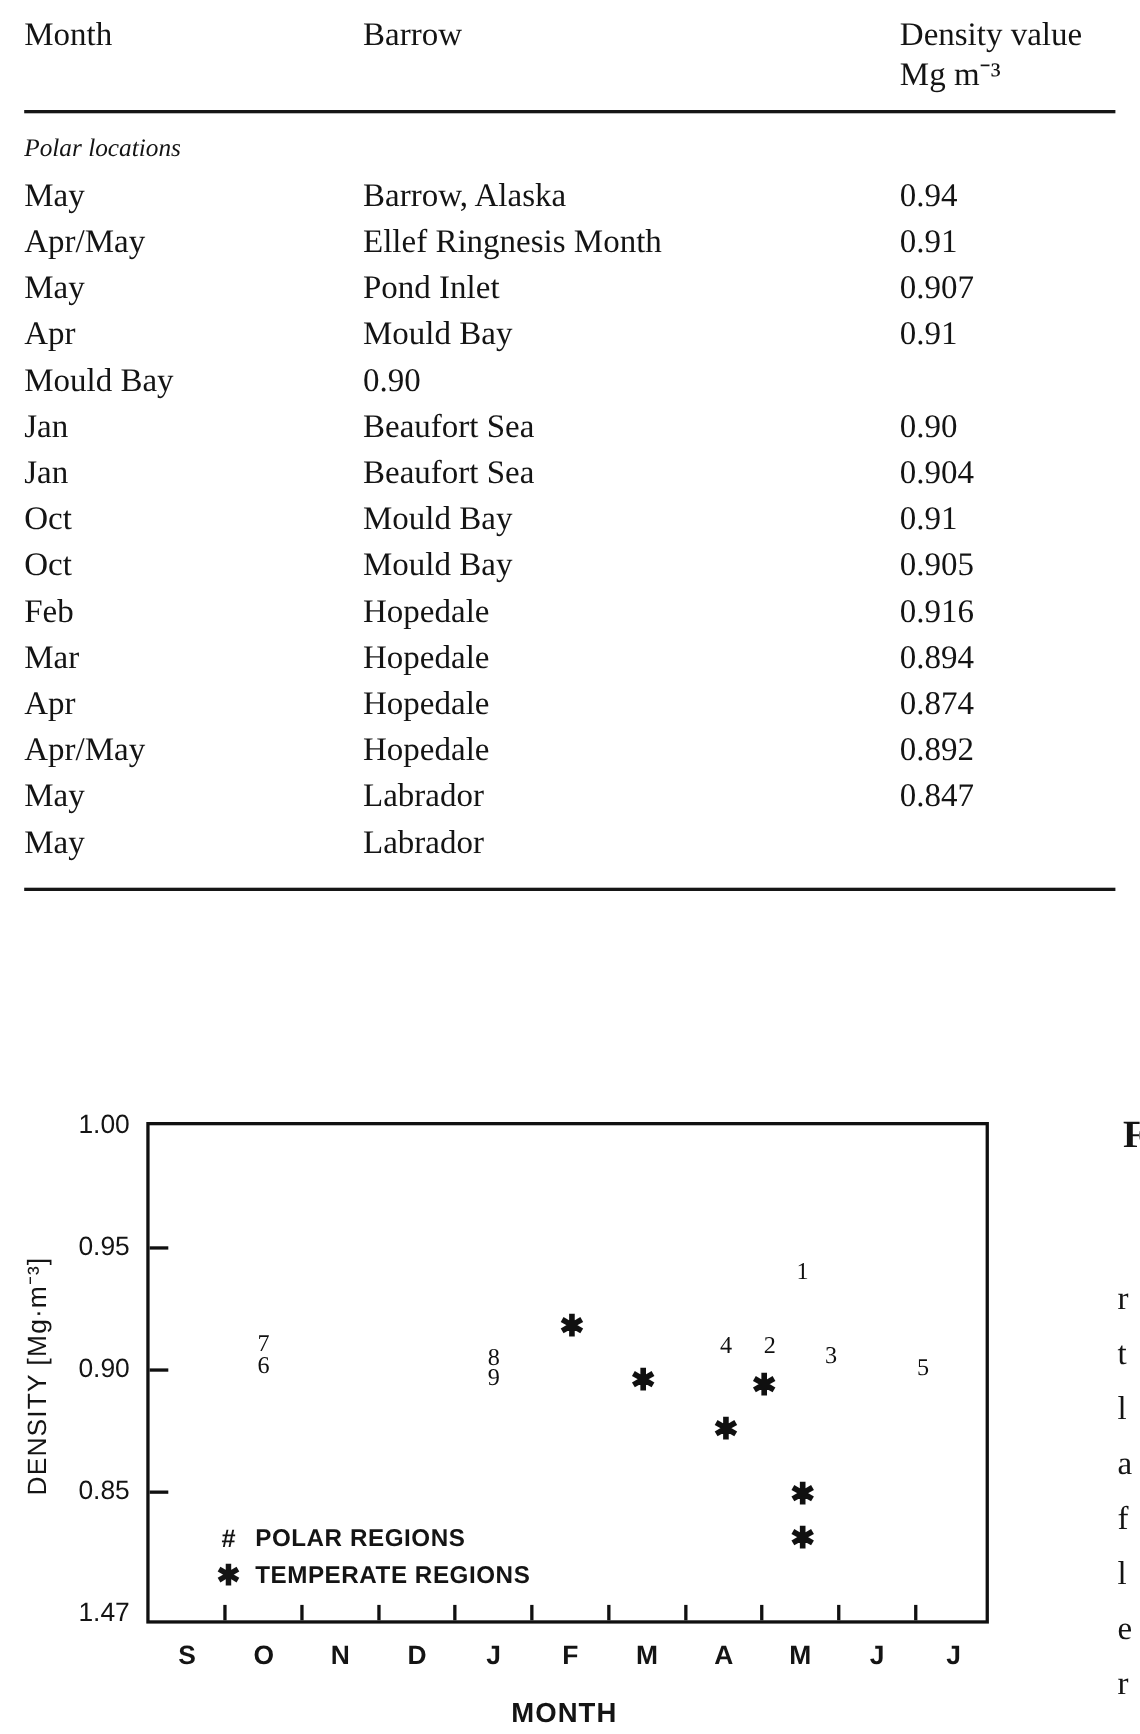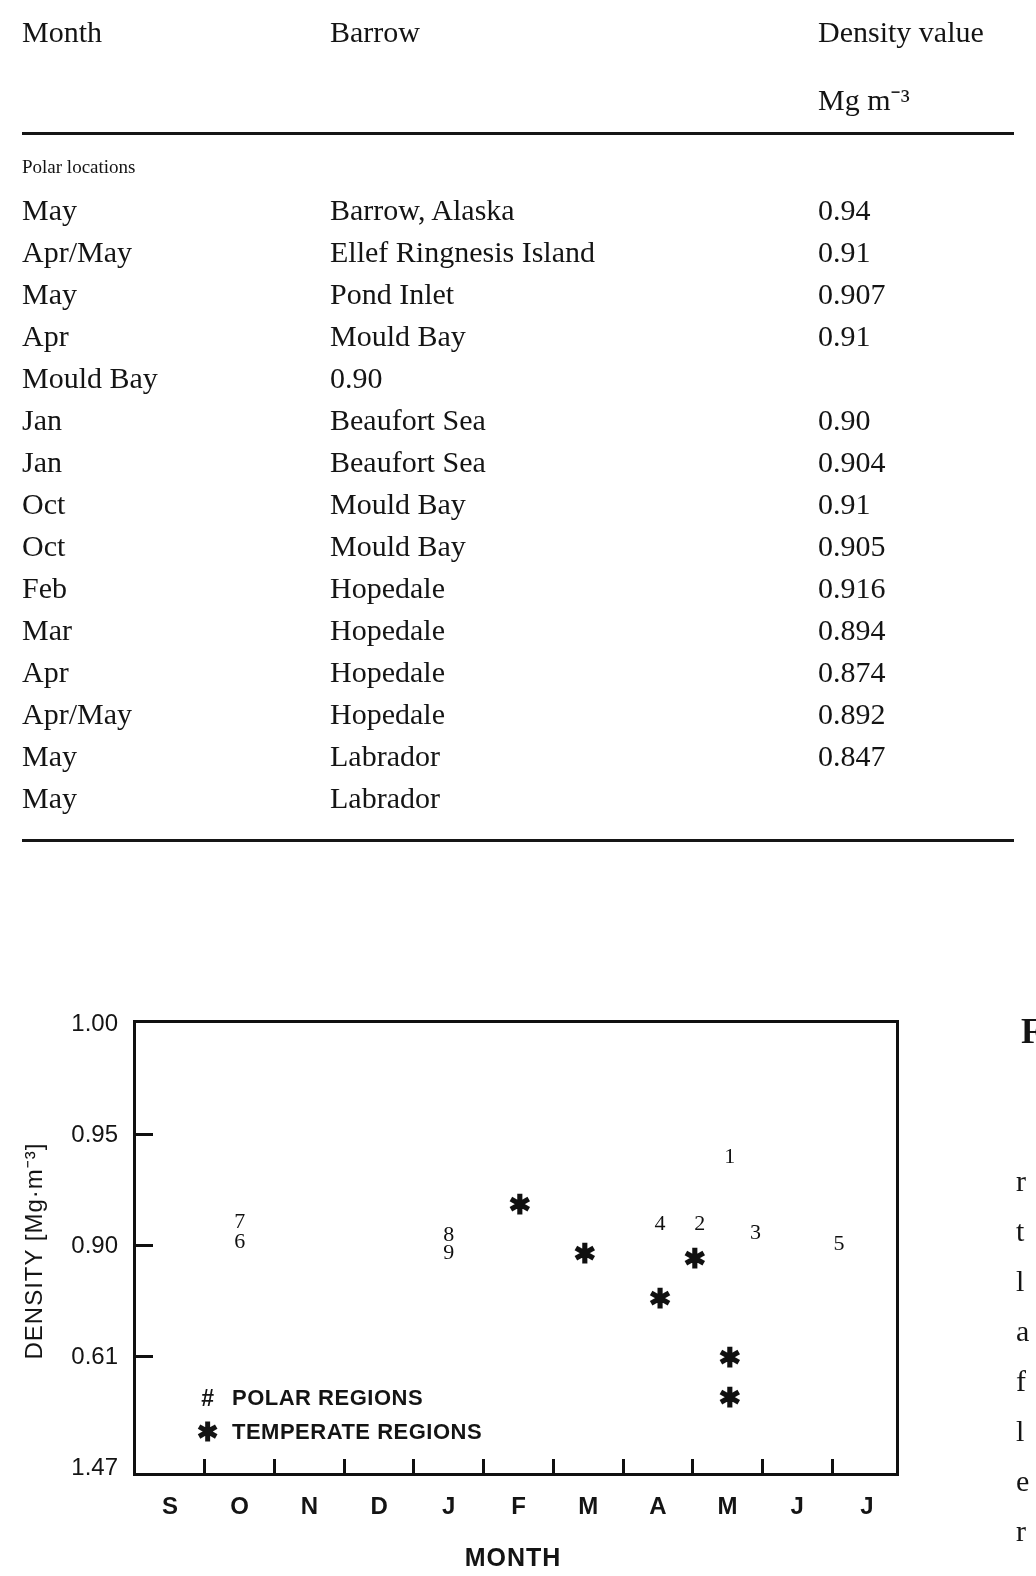--- a/index.html
+++ b/index.html
@@ -11,7 +11,7 @@
   
   .table-wrap{position:absolute;left:22px;top:10px;width:992px;}
   .thead{display:grid;grid-template-columns:308px 488px 1fr;font-size:30px;line-height:36px;padding-top:4px;}
-  .thead .units{display:block;margin-top:32px;}
+  .thead .units{display:block;}
   .rule{border-top:3px solid #161616;height:0;}
   .rule.top{margin-top:14px;}
   .rule.bottom{margin-top:20px;}

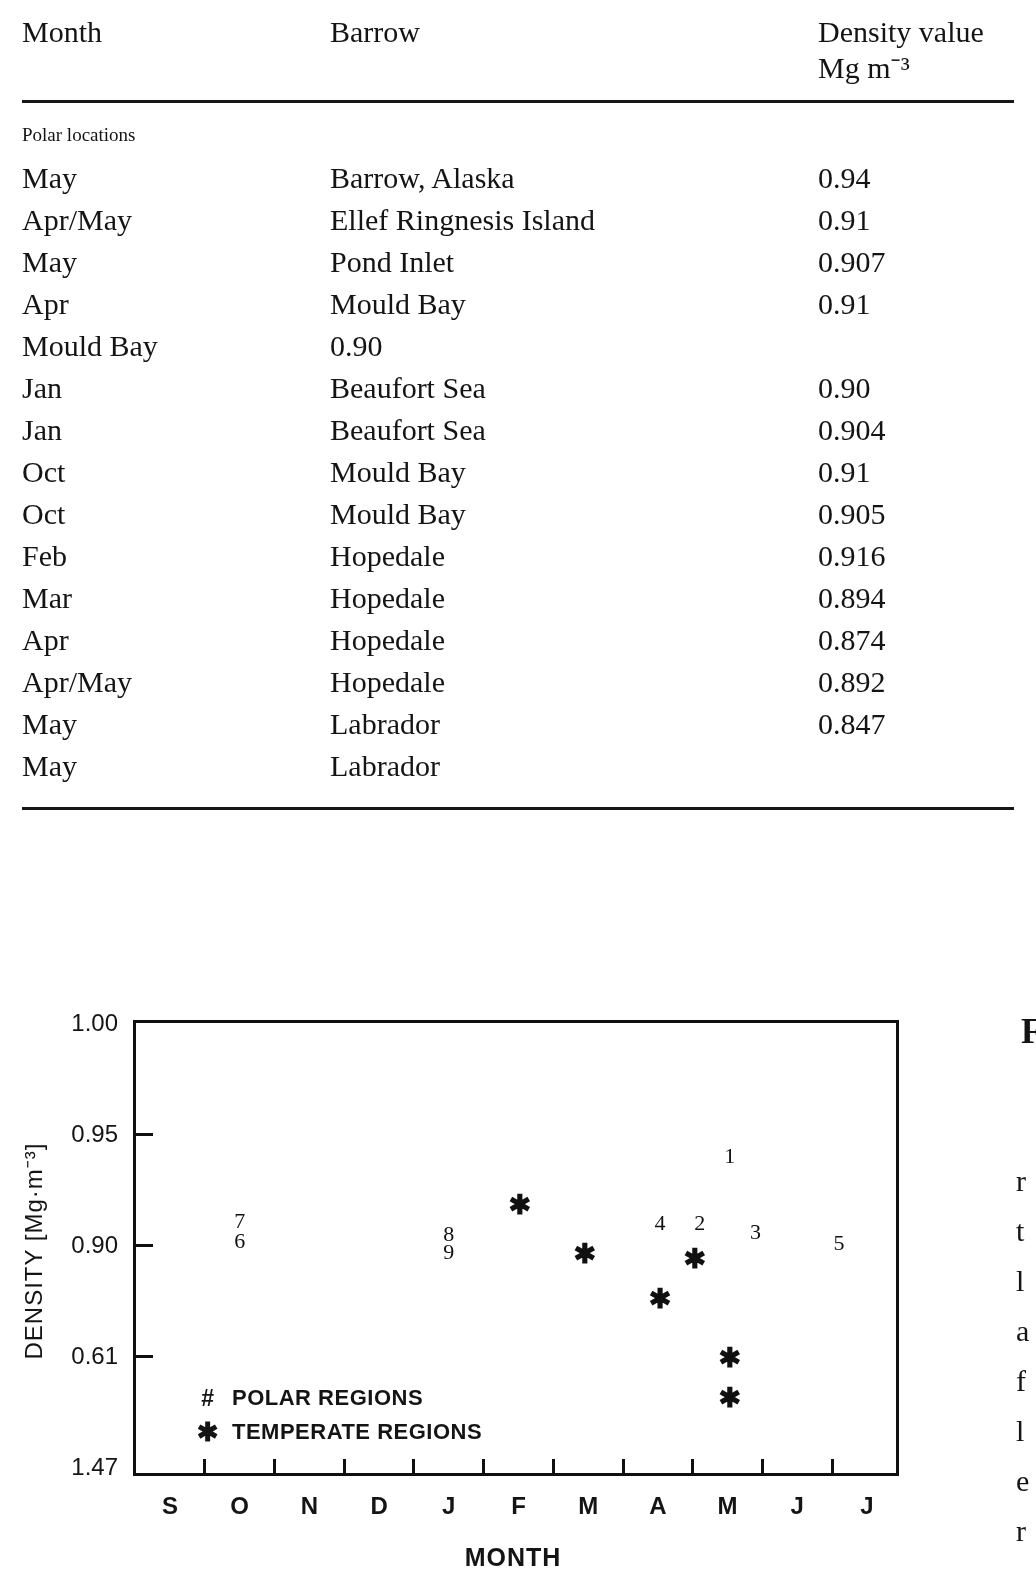--- a/index.html
+++ b/index.html
@@ -15,7 +15,7 @@
   .rule{border-top:3px solid #161616;height:0;}
   .rule.top{margin-top:14px;}
   .rule.bottom{margin-top:20px;}
-  .section-title{font-size:19px;line-height:44px;margin-top:40px;}
+  .section-title{font-style:italic;font-size:23px;line-height:44px;margin-top:40px;}
   #table-body .section-title:first-child{margin-top:10px;}
   .trow{display:grid;grid-template-columns:308px 488px 1fr;font-size:30px;line-height:42px;}
   

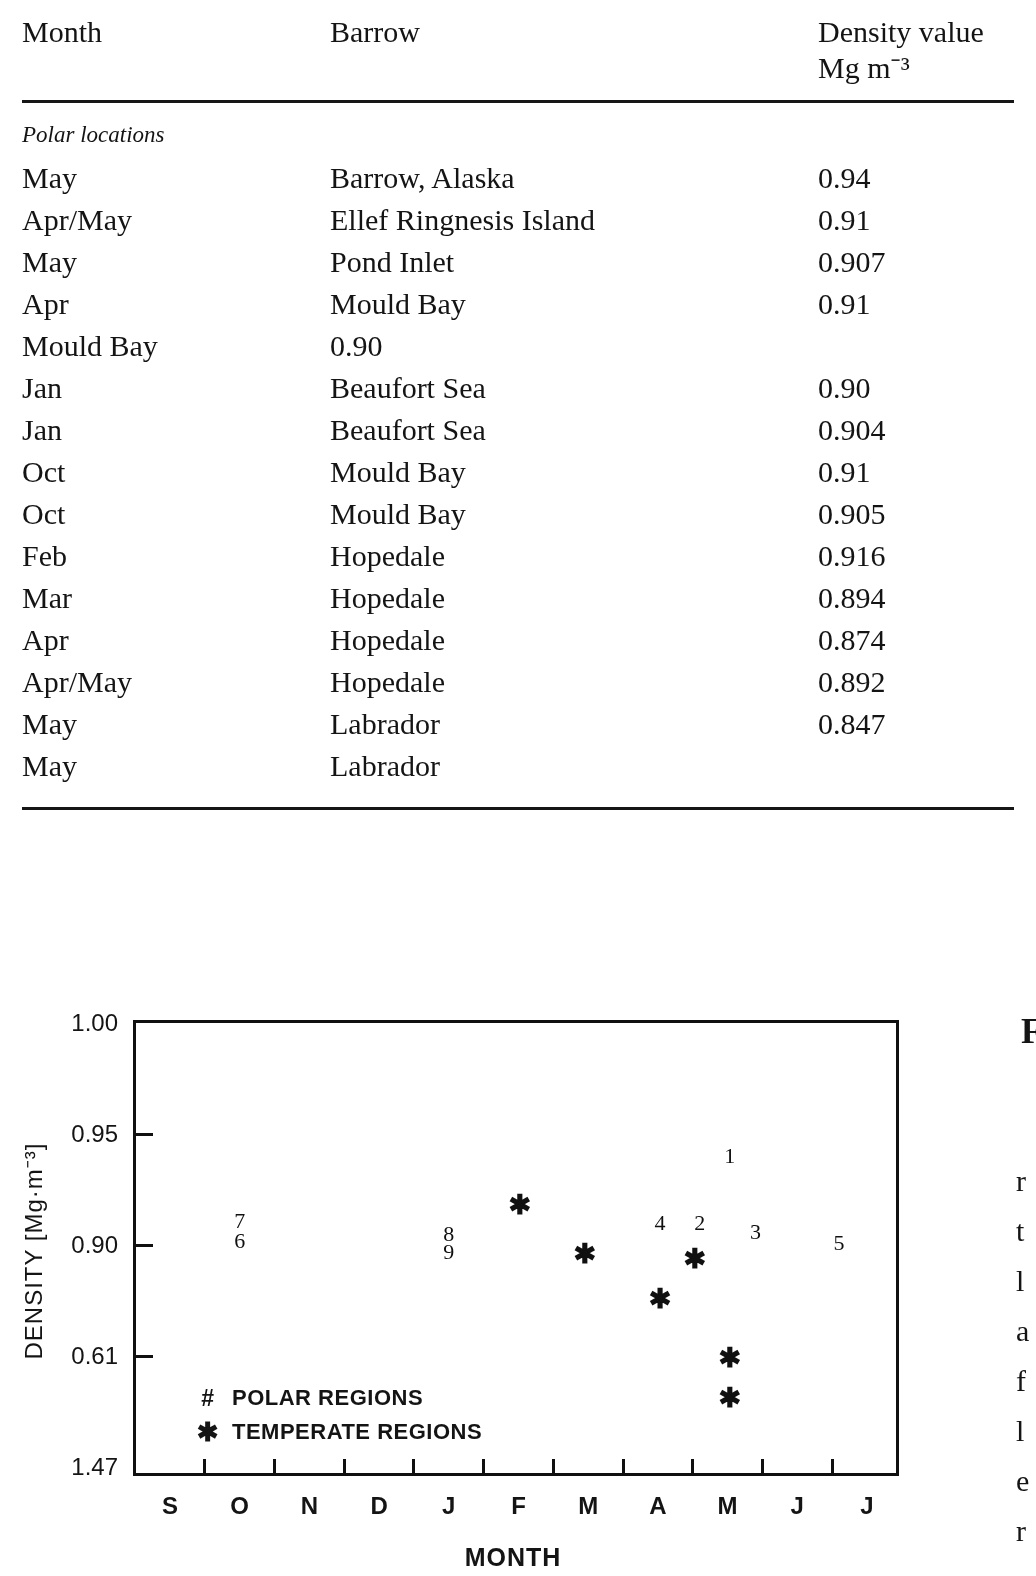--- a/index.html
+++ b/index.html
@@ -64,7 +64,7 @@
       </div>
       <div class="trow">
         <span>Apr/May</span>
-        <span>Ellef Ringnesis Island</span>
+        <span>Ellef Ringnesis Month</span>
         <span>0.91</span>
       </div>
       <div class="trow">

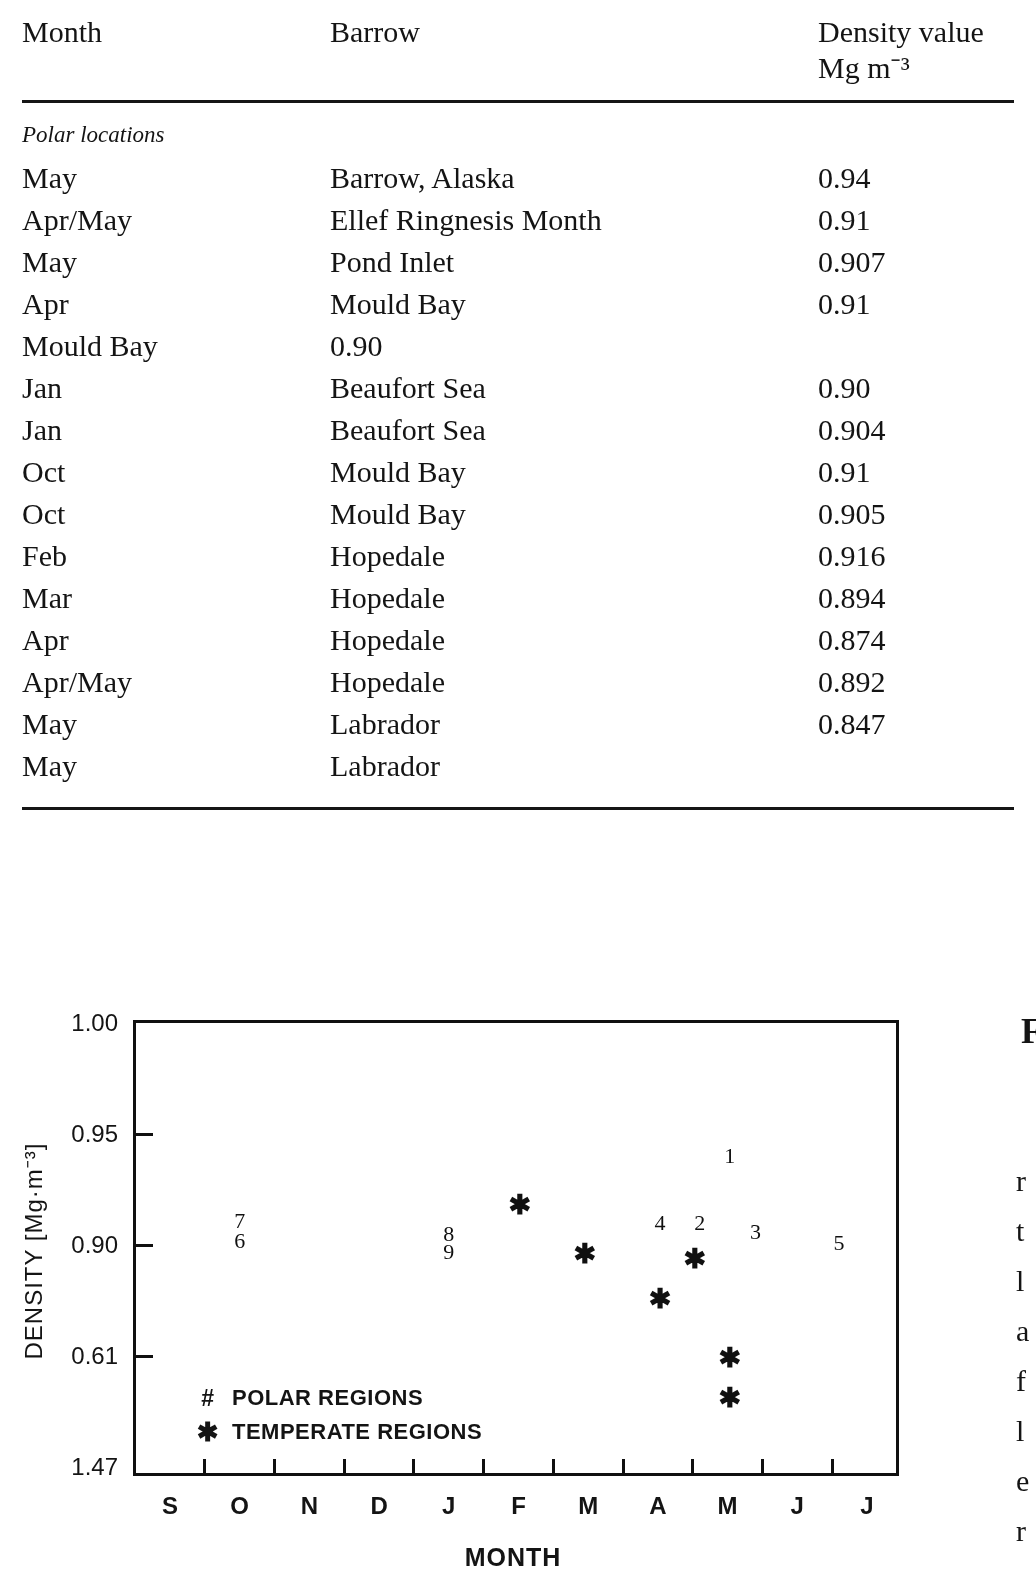--- a/index.html
+++ b/index.html
@@ -170,7 +170,7 @@
     <div class="ytick" style="top: 130px;"></div>
     <div class="ytick-label" style="top: 228px;">0.90</div>
     <div class="ytick" style="top: 241px;"></div>
-    <div class="ytick-label" style="top: 339px;">0.61</div>
+    <div class="ytick-label" style="top: 339px;">0.85</div>
     <div class="ytick" style="top: 352px;"></div>
     <div class="ytick-label" style="top: 450px;">1.47</div>
     <div class="xtick" style="left: 203.35px;"></div>

